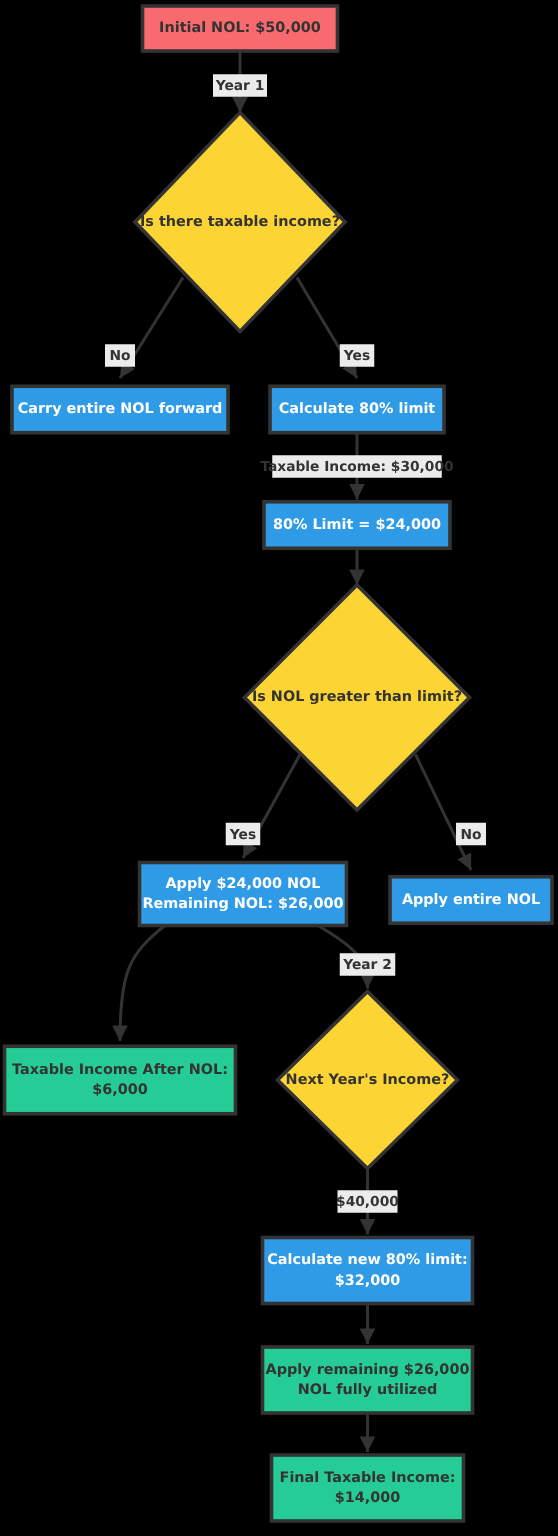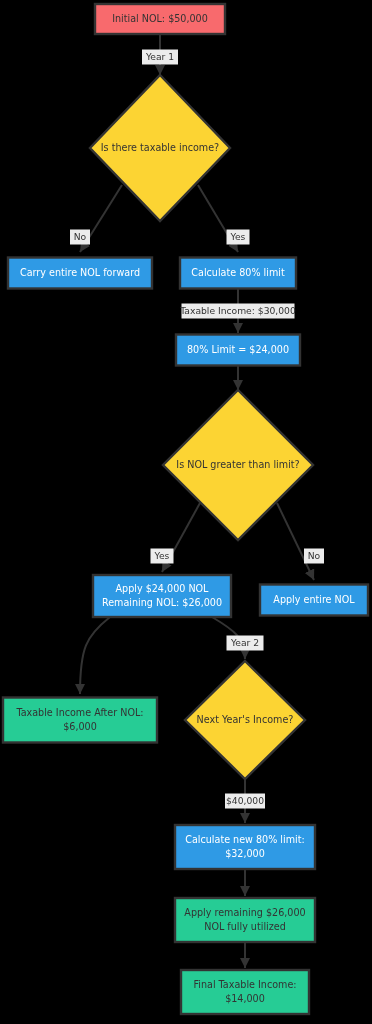--- a/index.html
+++ b/index.html
@@ -18,6 +18,7 @@
     width: 372px;
     height: 1024px;
     background: #000000;
+    font-weight: bold;
   }
   svg#flow-svg {
     display: block;

